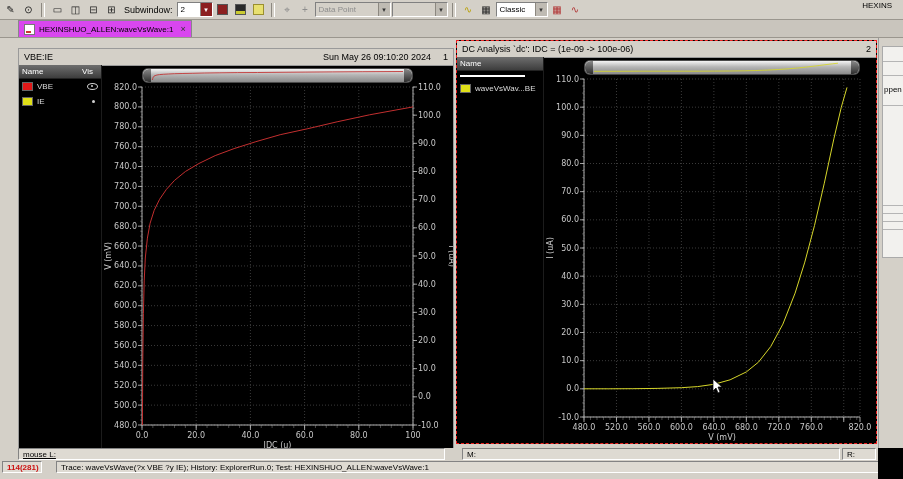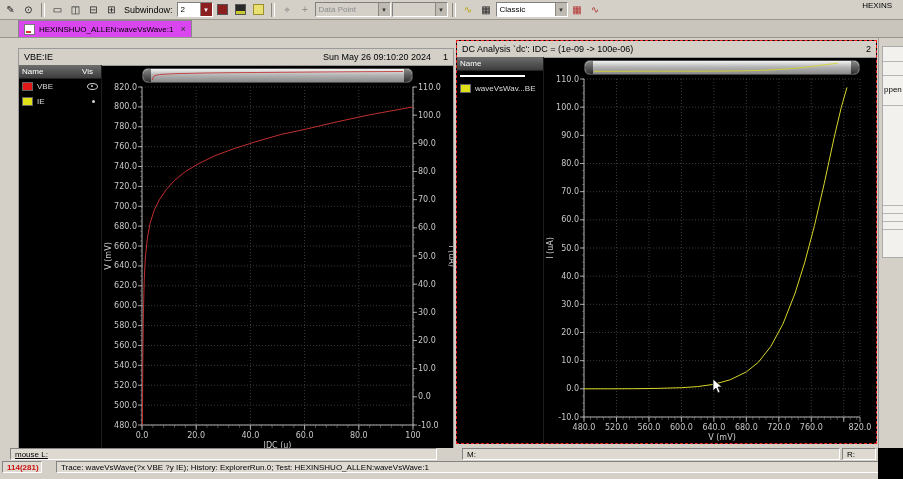--- a/index.html
+++ b/index.html
@@ -123,7 +123,7 @@
   <span class="tsep"></span>
   <span class="tbtn" style="color:#b8a000">∿</span>
   <span class="tbtn">▦</span>
-  <span class="combo" style="width:72px">
+  <span class="combo" style="width:52px">
     <span>Classic</span>
     <span class="carrow">▾</span>
   </span>

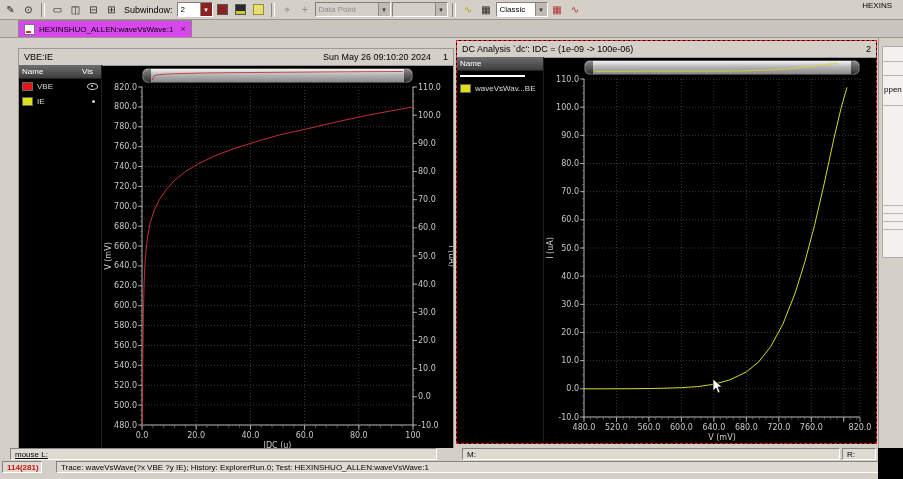--- a/index.html
+++ b/index.html
@@ -648,7 +648,7 @@
 </div>
 
 <div class="status1">
-  <span class="sfield" style="left:10px;width:427px;text-decoration:underline;">
+  <span class="sfield" style="left:18px;width:427px;text-decoration:underline;">
     <span>mouse L:</span>
   </span>
   <span class="sfield" style="left:462px;width:378px;">

